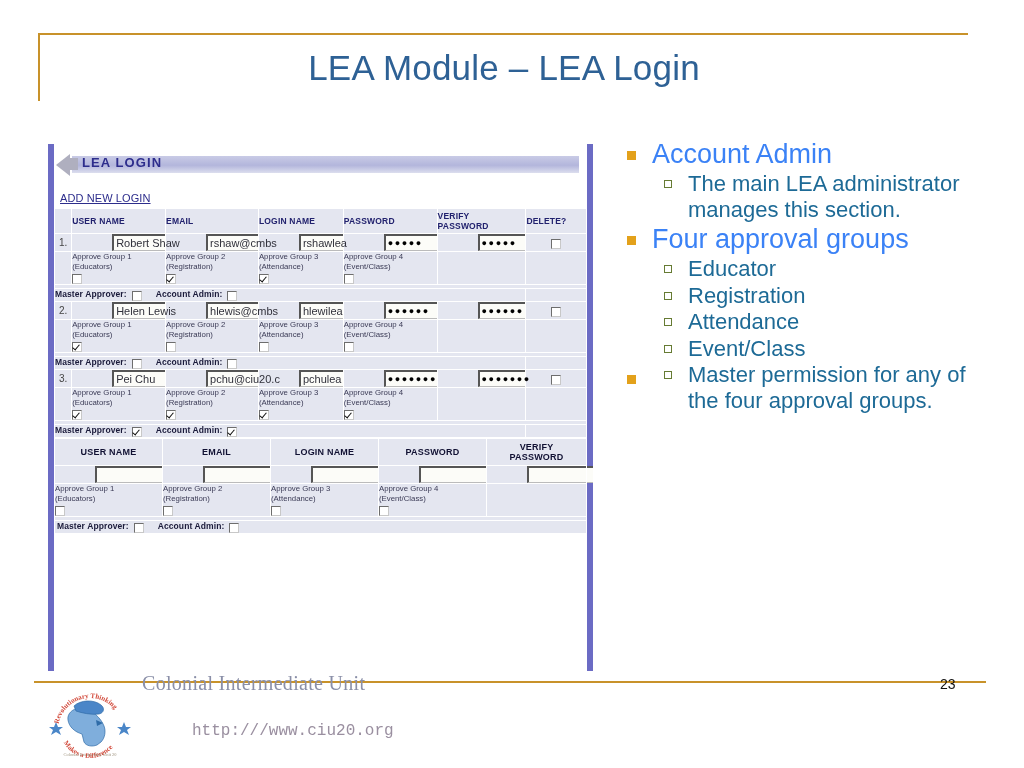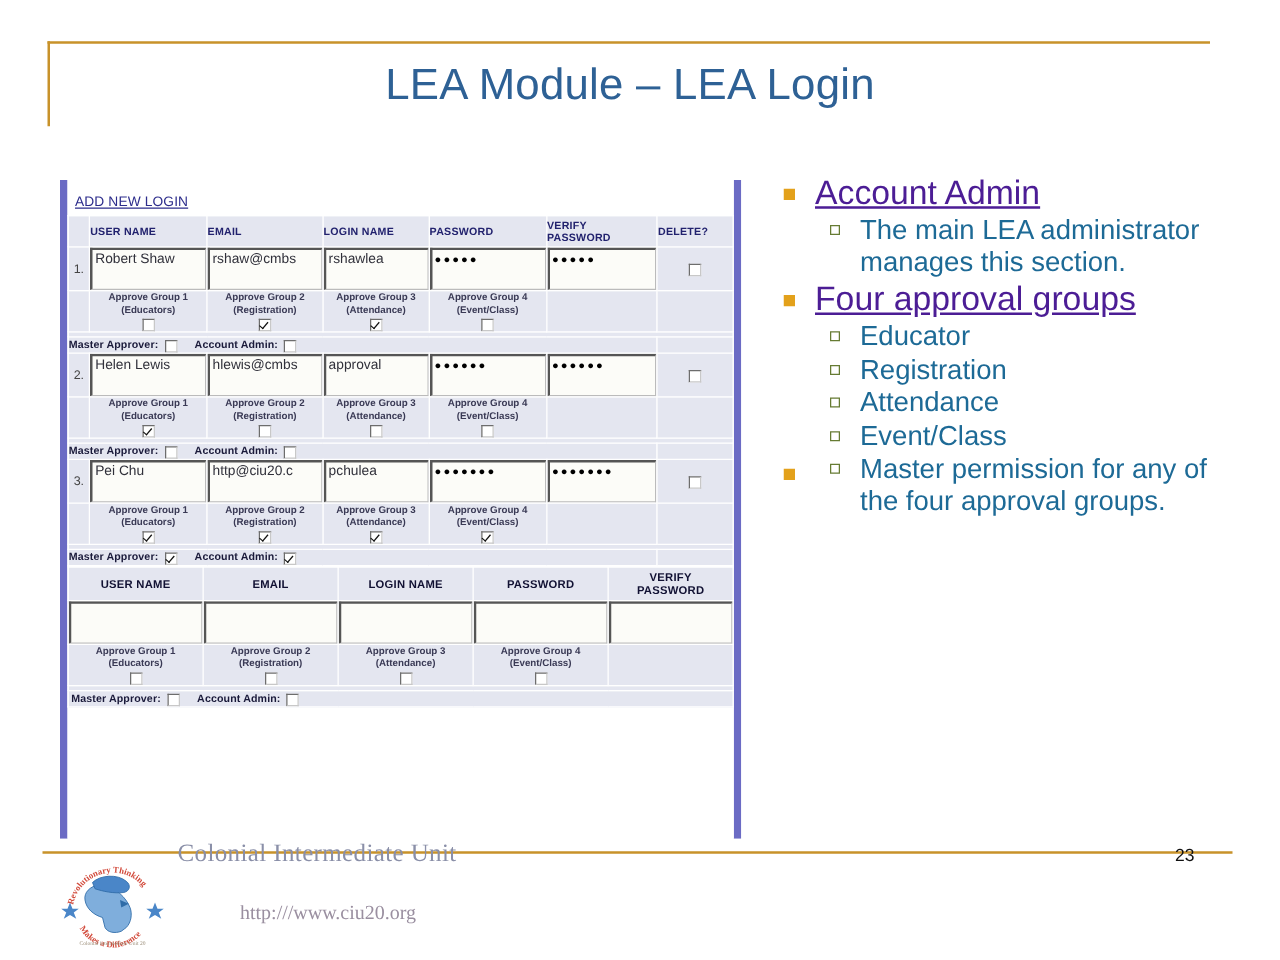--- a/index.html
+++ b/index.html
@@ -361,6 +361,12 @@
 
   <div id="panel-inner">
 
+    <div id="lea-login-banner">
+      <div id="banner-bar"></div>
+      <div id="banner-arrow"></div>
+      <div id="banner-arrow-tail"></div>
+      <div id="banner-text">LEA  LOGIN</div>
+    </div>
 
     <a href="#" id="add-new-login-link">ADD NEW LOGIN</a>
 

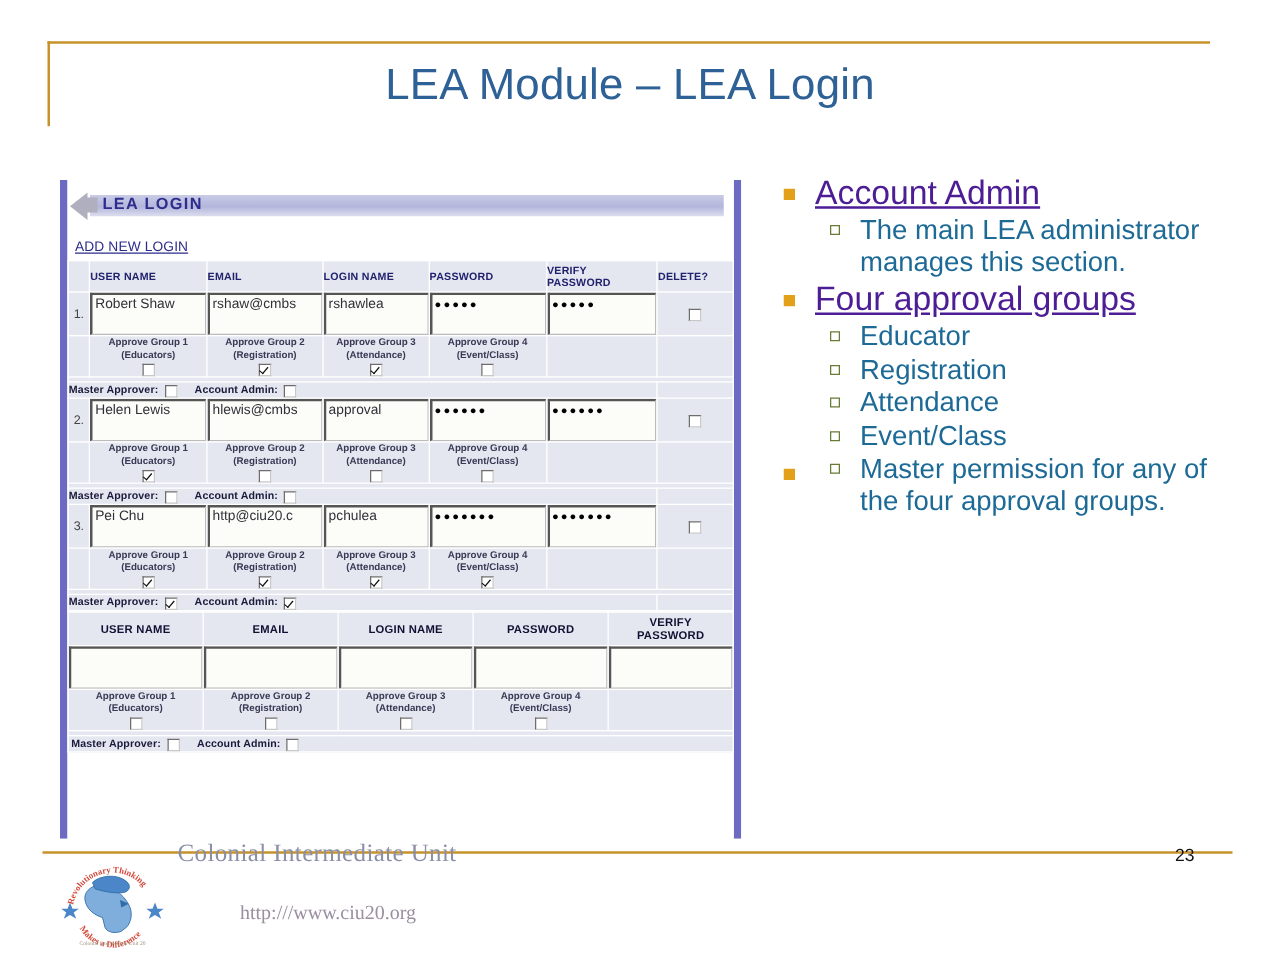--- a/index.html
+++ b/index.html
@@ -265,11 +265,10 @@
     position: relative;
     padding-left: 30px;
     font-size: 27px;
-    color: #4c1d95;
+    color: #3b82f6;
     line-height: 32px;
     margin-bottom: 1px;
     white-space: nowrap;
-    text-decoration: underline;
   }
   .b1 .marker {
     position: absolute;

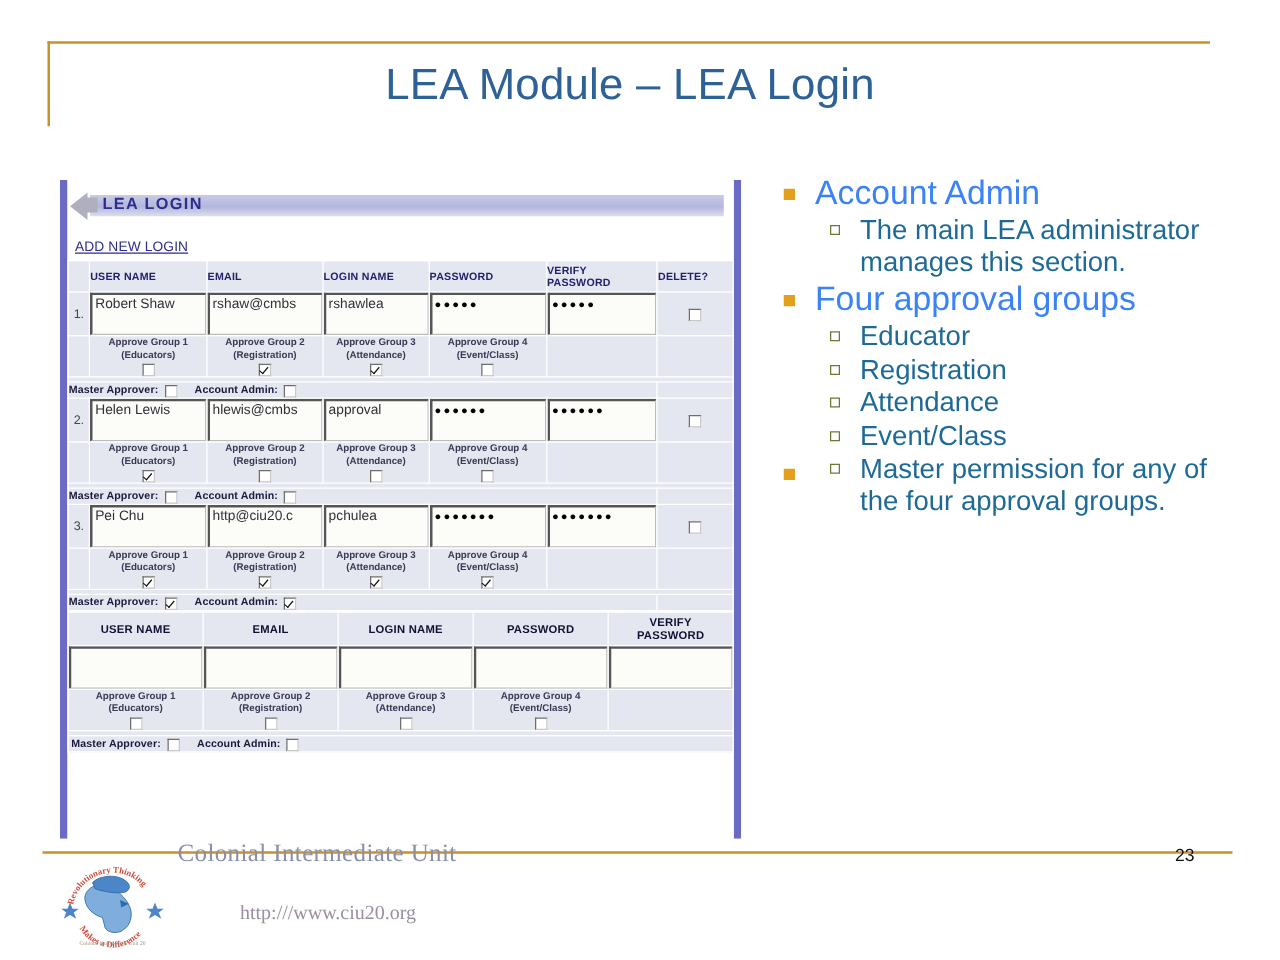--- a/index.html
+++ b/index.html
@@ -154,7 +154,7 @@
   .inp {
     display: block;
     width: 100%;
-    height: 34px;
+    height: 17px;
     box-sizing: border-box;
     background: #FCFCF8;
     border-top: 2px solid #555;
@@ -168,6 +168,7 @@
     overflow: hidden;
     white-space: nowrap;
     font-family: "Liberation Sans", sans-serif;
+    margin-left: 40px;
   }
   .inp.dots {
     font-size: 9px;

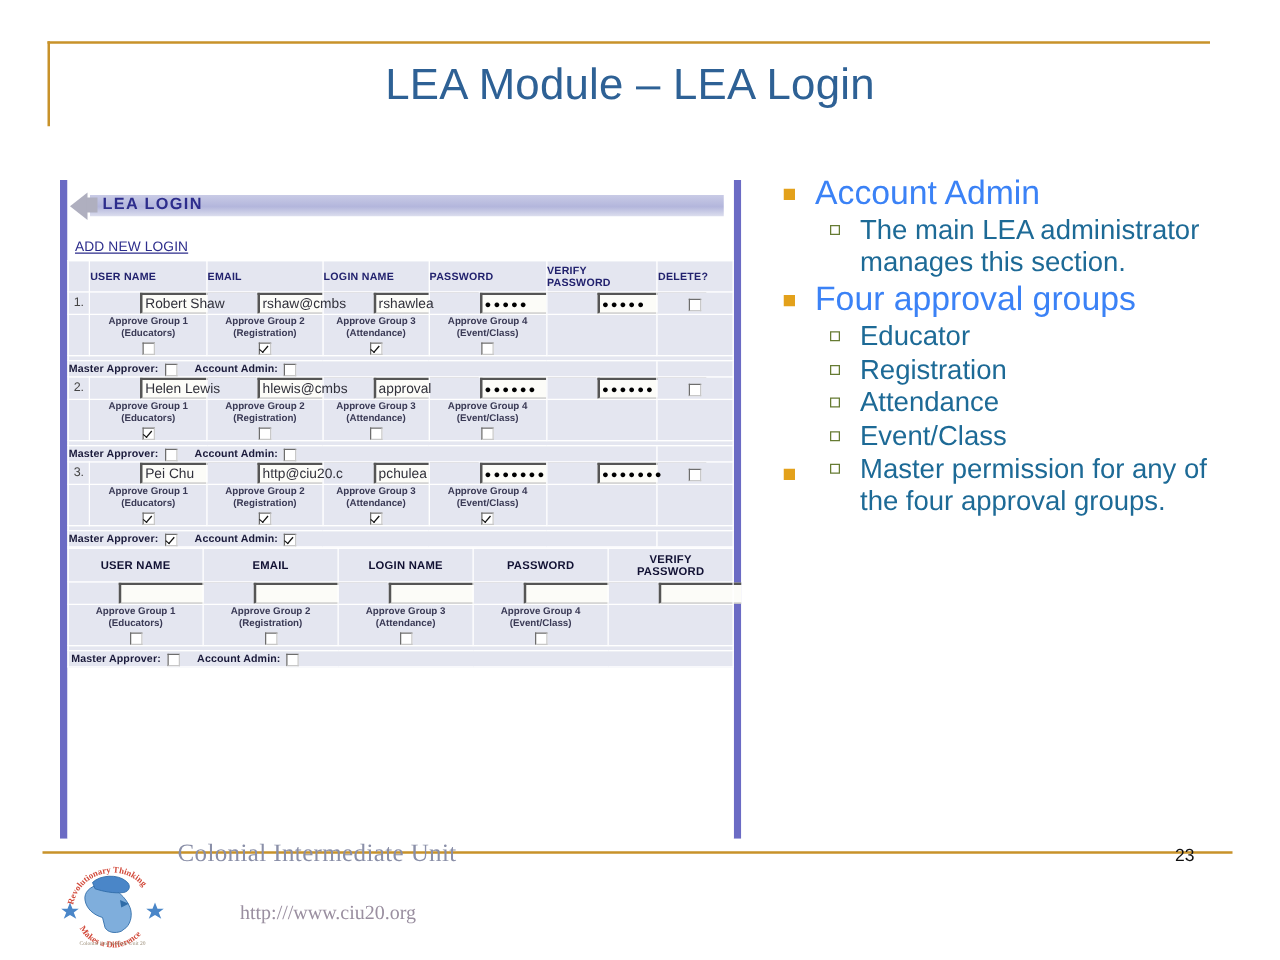--- a/index.html
+++ b/index.html
@@ -179,13 +179,12 @@
 
   
   td.grp {
-    text-align: center;
+    text-align: left;
     font-size: 7.8px;
     color: #3a3a55;
     padding: 3px 1px 4px 1px;
     line-height: 10px;
     background: #E4E6F0;
-    font-weight: bold;
   }
   td.grp .lines { display: block; }
 

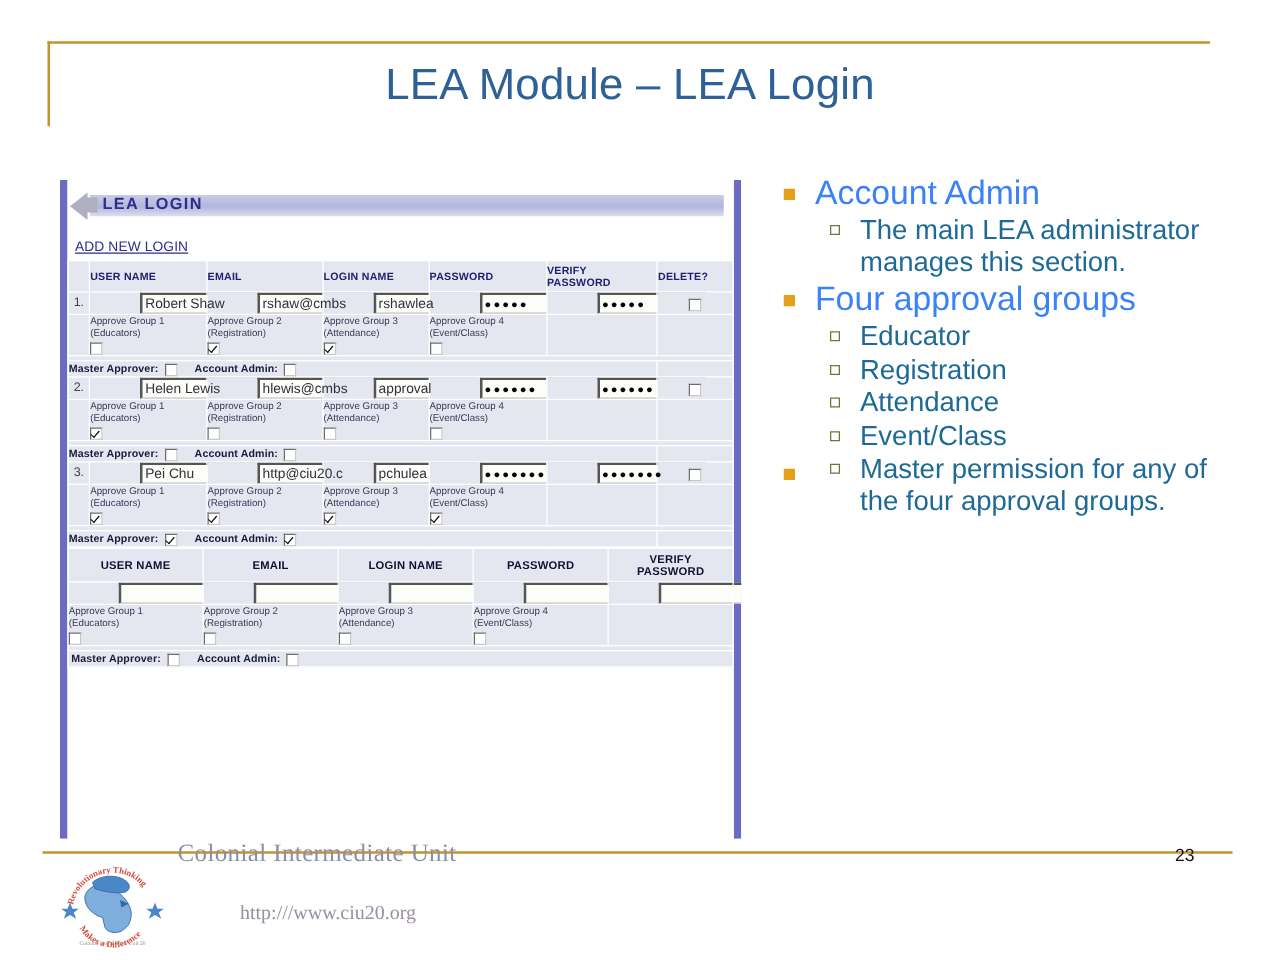--- a/index.html
+++ b/index.html
@@ -436,7 +436,7 @@
               <span class="inp">hlewis@cmbs</span>
             </td>
         <td class="cell">
-              <span class="inp">approval</span>
+              <span class="inp">hlewilea</span>
             </td>
         <td class="cell">
               <span class="inp dots">●●●●●●</span>

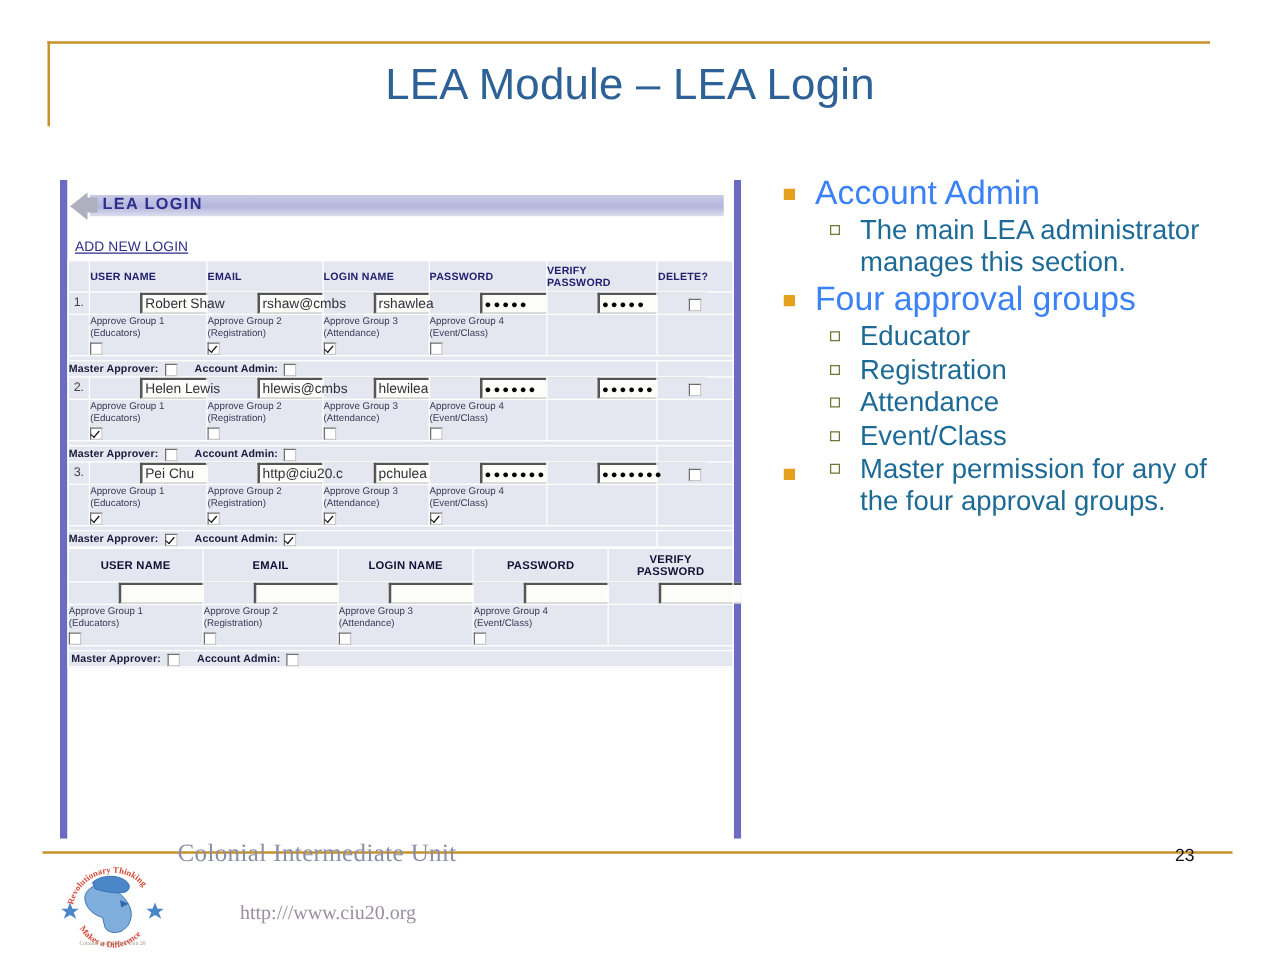--- a/index.html
+++ b/index.html
@@ -469,7 +469,7 @@
               <span class="inp">Pei Chu</span>
             </td>
         <td class="cell">
-              <span class="inp">http@ciu20.c</span>
+              <span class="inp">pchu@ciu20.c</span>
             </td>
         <td class="cell">
               <span class="inp">pchulea</span>

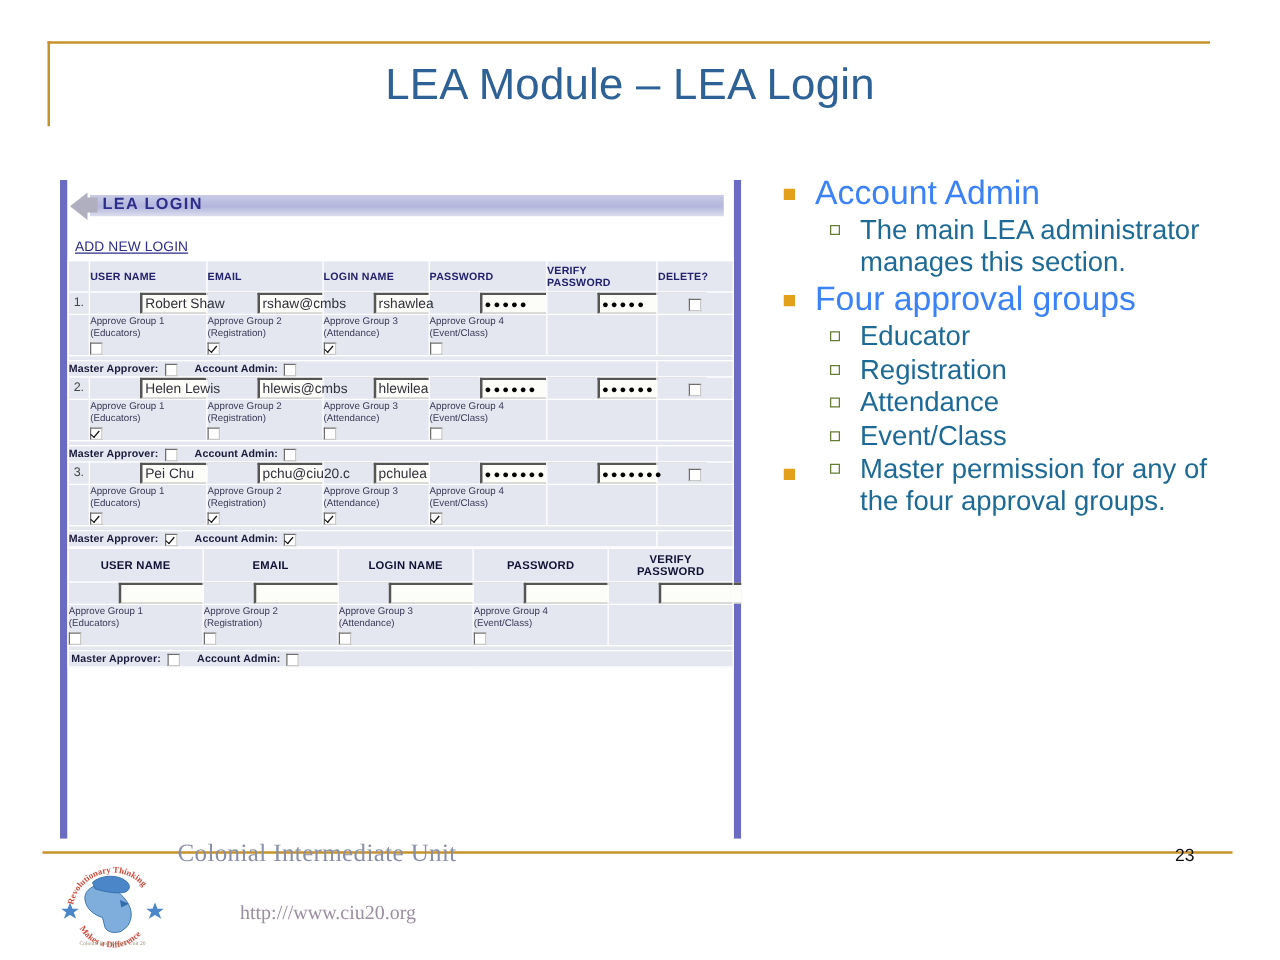--- a/index.html
+++ b/index.html
@@ -341,7 +341,7 @@
     position: absolute;
     left: 192px;
     top: 722px;
-    font-family: Liberation Serif, serif;
+    font-family: Liberation Mono, monospace;
     font-size: 16px;
     color: #9A8FA0;
     white-space: nowrap;

